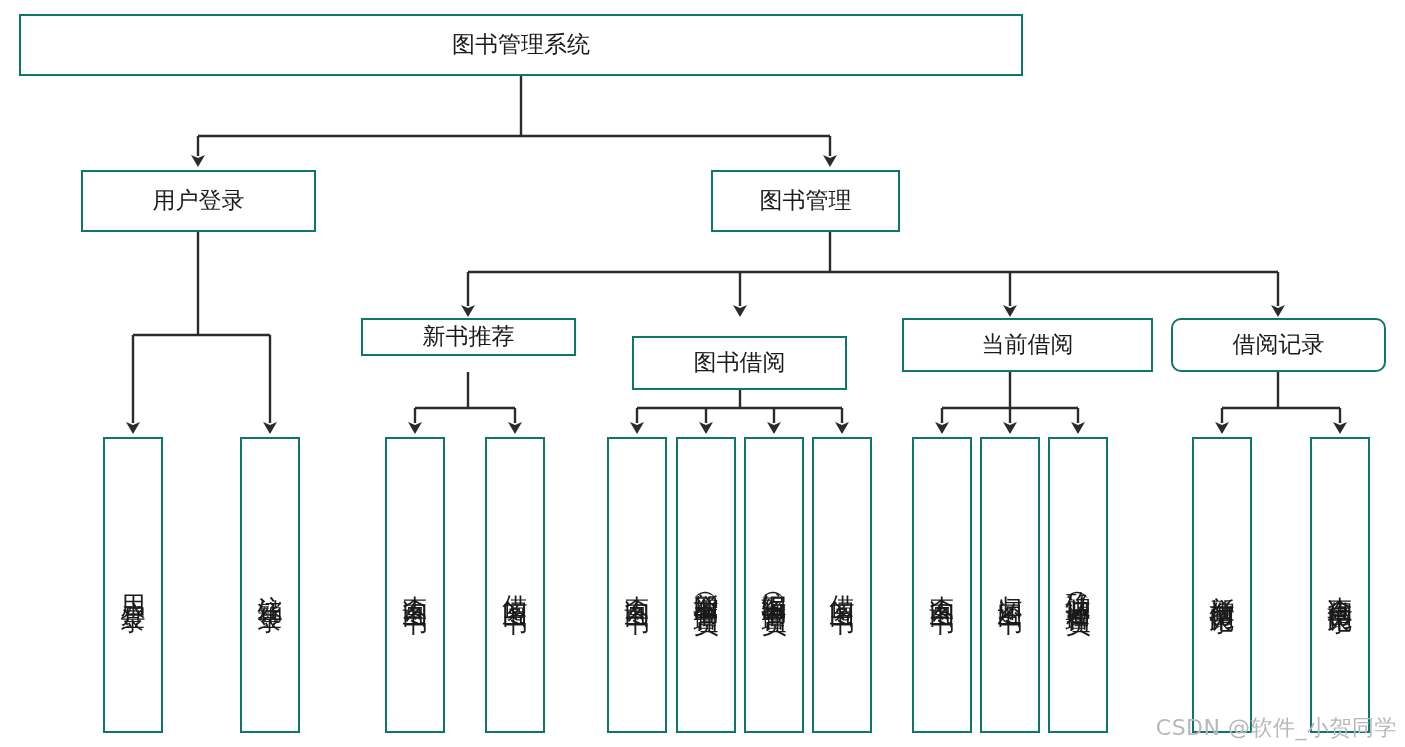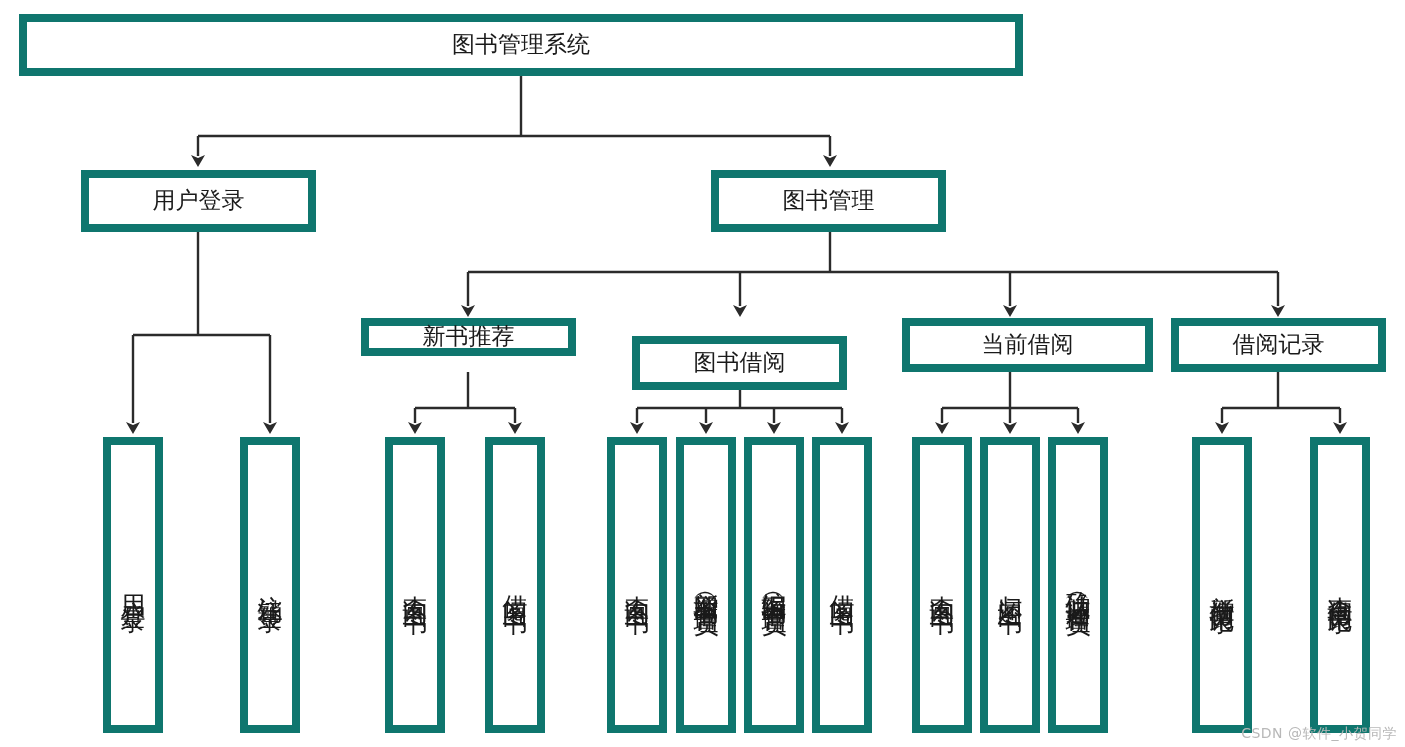--- a/index.html
+++ b/index.html
@@ -30,7 +30,7 @@
     position: absolute;
     box-sizing: border-box;
     background: #ffffff;
-    border: 8px solid #0f766e;
+    border: 2px solid #0f766e;
     display: flex;
     align-items: center;
     justify-content: center;

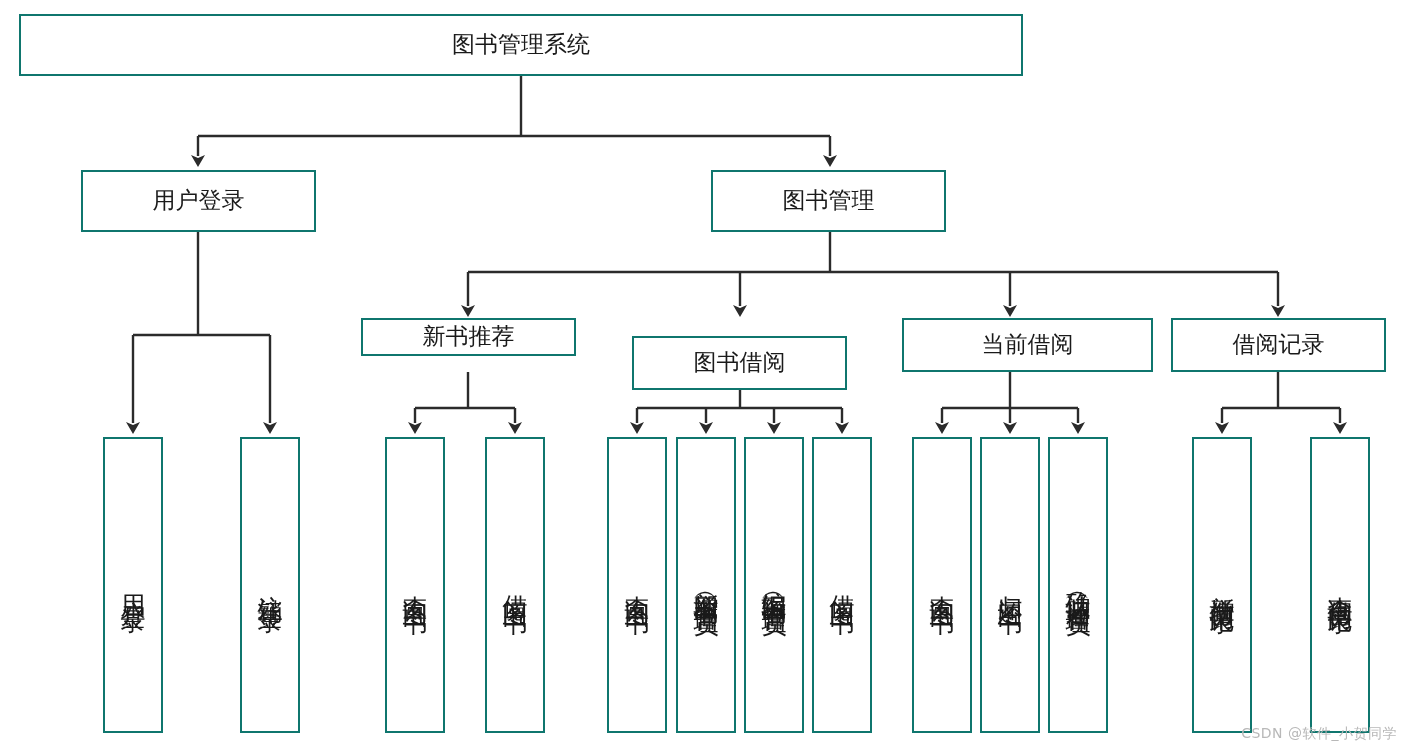--- a/index.html
+++ b/index.html
@@ -139,7 +139,7 @@
     <span class="node-label">用户登录</span>
   </div>
 
-  <div class="node h-node" style="left:711px; top:170px; width:235px; height:62px;justify-content:center;">
+  <div class="node h-node" style="left:711px; top:170px; width:189px; height:62px;justify-content:center;">
     <span class="node-label">图书管理</span>
   </div>
 

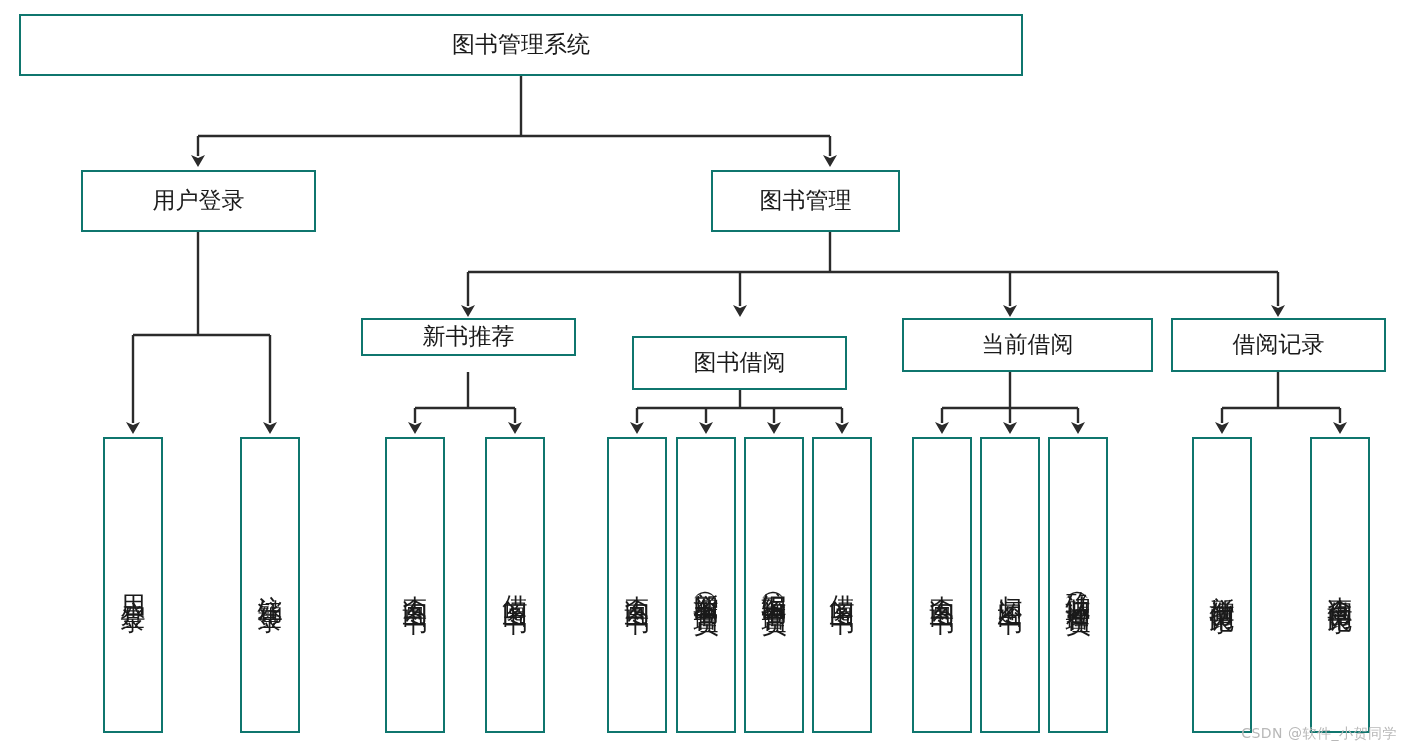--- a/index.html
+++ b/index.html
@@ -155,7 +155,7 @@
     <span class="node-label">当前借阅</span>
   </div>
 
-  <div class="node h-node" style="left:1171px; top:318px; width:215px; height:54px;">
+  <div class="node h-node" style="left:1171px; top:318px; width:215px; height:54px;border-radius:10px;">
     <span class="node-label">借阅记录</span>
   </div>
 

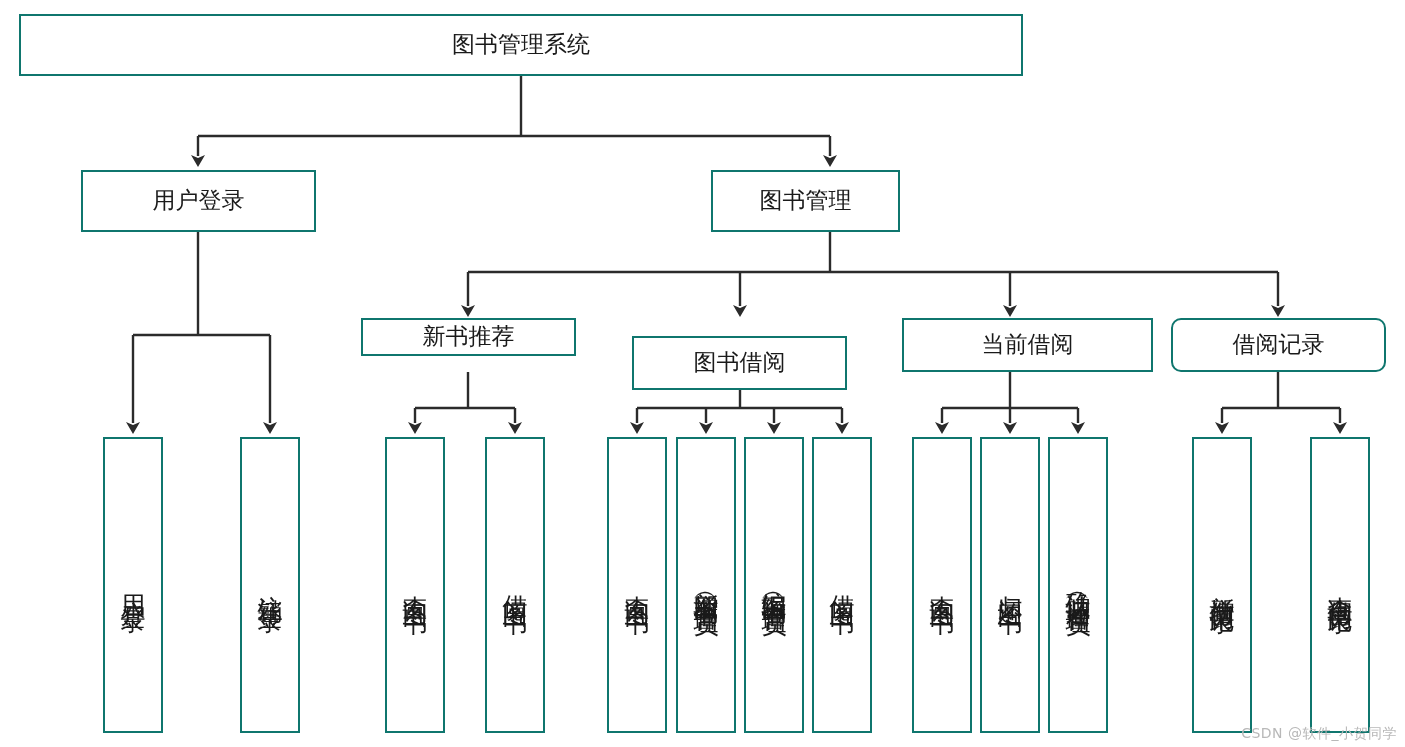--- a/index.html
+++ b/index.html
@@ -69,7 +69,7 @@
     position: absolute;
     right: 8px;
     bottom: 4px;
-    font-size: 14px;
+    font-size: 22px;
     color: #b8b8b8;
     letter-spacing: 0.5px;
     z-index: 6;

